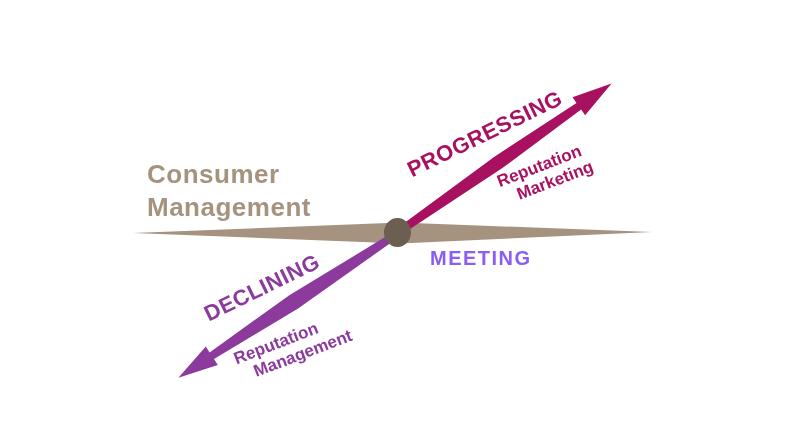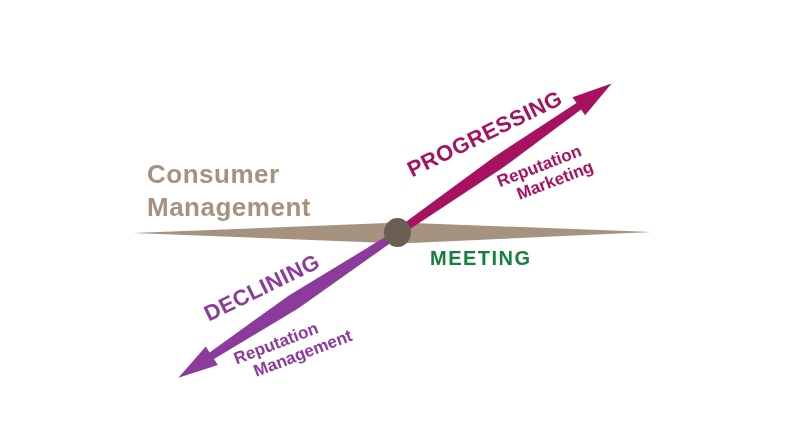--- a/index.html
+++ b/index.html
@@ -100,7 +100,7 @@
     <div class="line2">Marketing</div>
   </div>
 
-  <div class="txt meeting" style="color: #15803d;">MEETING</div>
+  <div class="txt meeting" style="color: #8b5cf6;">MEETING</div>
 
   <div class="txt declining" style="color: rgb(140, 58, 156);">DECLINING</div>
 

